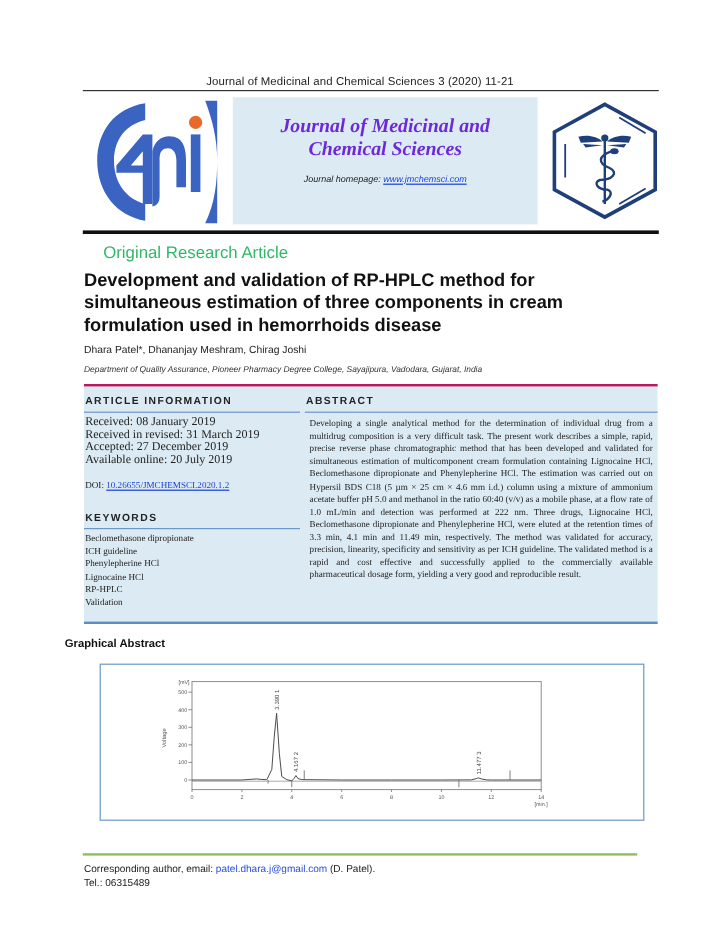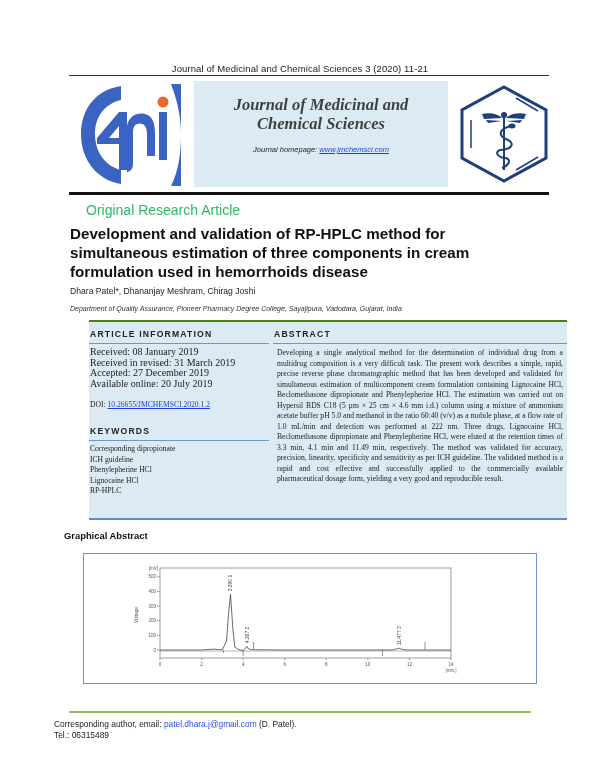--- a/index.html
+++ b/index.html
@@ -14,7 +14,7 @@
   .logo-right { left: 458px; top: 84px; width: 92px; height: 100px; }
 
   .masthead { left: 194px; top: 81px; width: 254px; height: 106px; background: #dcebf3; text-align: center; }
-  .masthead-title { font-family: "Liberation Serif", serif; font-weight: bold; font-style: italic; font-size: 16.5px; line-height: 19px; color: #404040; margin-top: 14px; padding: 0 6px; }
+  .masthead-title { font-family: "Liberation Serif", serif; font-weight: bold; font-style: italic; font-size: 16.5px; line-height: 19px; color: #6d28d9; margin-top: 14px; padding: 0 6px; }
   .masthead-homepage { font-family: "Liberation Sans", sans-serif; font-style: italic; font-size: 7.5px; color: #222; margin-top: 12px; }
   .masthead-homepage a { color: #1a3fd8; text-decoration: underline; }
 

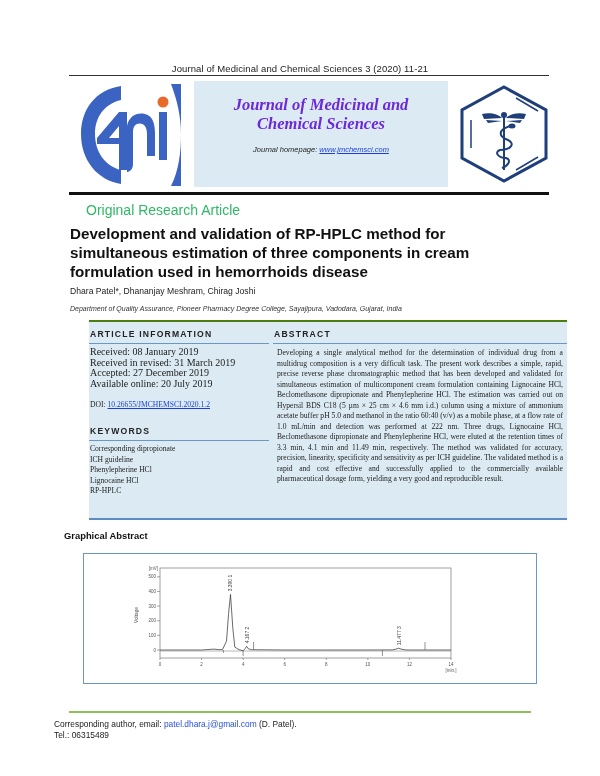--- a/index.html
+++ b/index.html
@@ -23,7 +23,7 @@
   .authors { left: 70px; top: 286px; font-family: "Liberation Sans", sans-serif; font-size: 8.6px; color: #222; }
   .affiliation { left: 70px; top: 305px; font-family: "Liberation Sans", sans-serif; font-style: italic; font-size: 7px; color: #333; }
 
-  .info-box { left: 70px; top: 320px; width: 478px; height: 196px; background: #dcebf3; border-top: 2px solid #4d7c0f; border-bottom: 2.5px solid #5d8cc4; margin-left: 19px; }
+  .info-box { left: 70px; top: 320px; width: 478px; height: 196px; background: #dcebf3; border-top: 2px solid #be185d; border-bottom: 2.5px solid #5d8cc4; }
   .col-left { position: absolute; left: 0; top: 0; width: 180px; height: 100%; }
   .col-right { position: absolute; left: 184px; top: 0; width: 294px; height: 100%; }
   .col-head { font-family: "Liberation Sans", sans-serif; font-weight: bold; font-size: 8.6px; letter-spacing: 1.2px; color: #222; padding: 7px 0 4px 1px; border-bottom: 1.4px solid #6b97c8; }

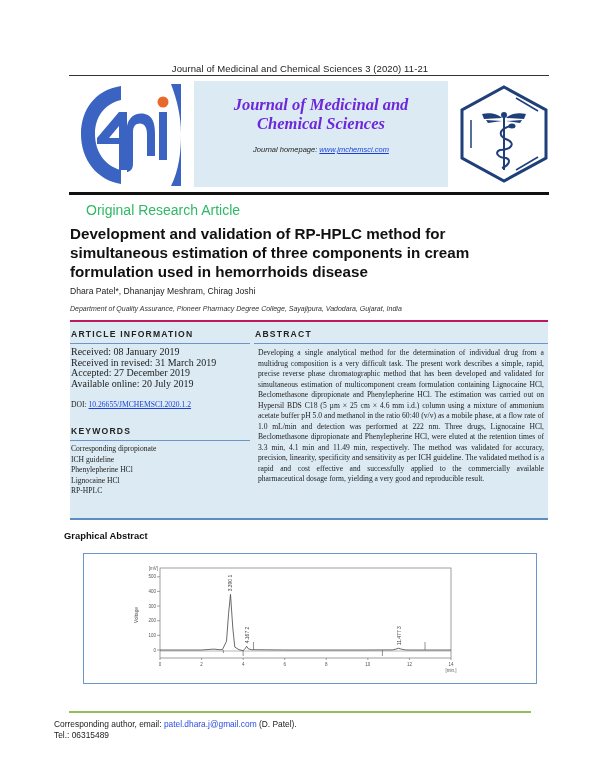--- a/index.html
+++ b/index.html
@@ -105,7 +105,7 @@
     </div>
     <div class="col-head kw-head">KEYWORDS</div>
     <div class="kw-list">
-      <div>Corresponding dipropionate</div>
+      <div>Beclomethasone dipropionate</div>
       <div>ICH guideline</div>
       <div>Phenylepherine HCl</div>
       <div>Lignocaine HCl</div>

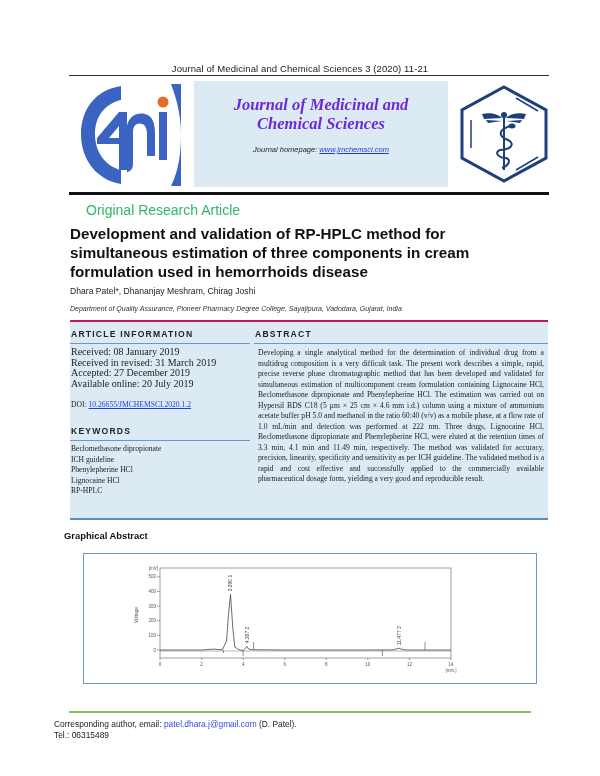--- a/index.html
+++ b/index.html
@@ -110,6 +110,7 @@
       <div>Phenylepherine HCl</div>
       <div>Lignocaine HCl</div>
       <div>RP-HPLC</div>
+      <div>Validation</div>
     </div>
   </div>
   <div class="col-right">

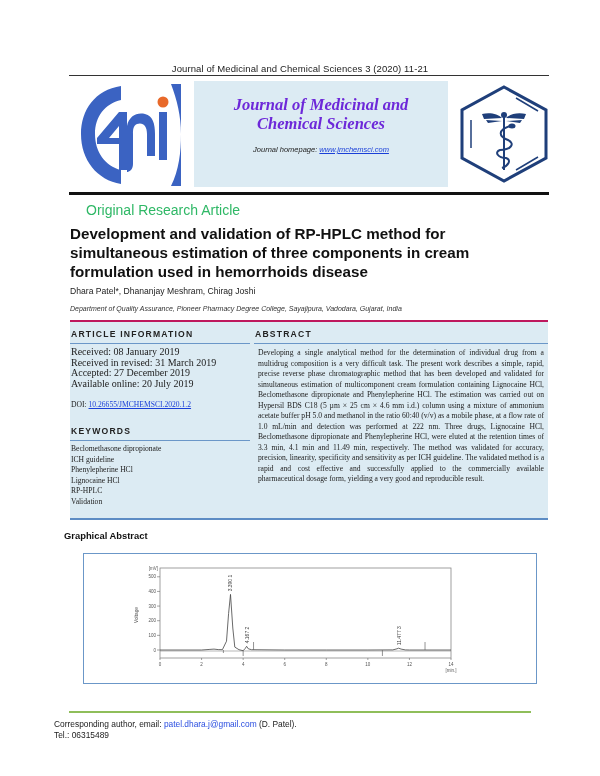--- a/index.html
+++ b/index.html
@@ -35,7 +35,7 @@
   .kw-list { font-size: 7.6px; line-height: 10.6px; color: #222; padding-top: 3px; padding-left: 1px; }
   .abstract-text { font-size: 7.6px; line-height: 10.5px; color: #222; text-align: justify; padding: 4px 4px 0 4px; }
 
-  .ga-title { left: 64px; top: 530px; font-family: "Liberation Sans", sans-serif; font-weight: bold; font-size: 9.4px; color: #111; }
+  .ga-title { left: 54px; top: 530px; font-family: "Liberation Sans", sans-serif; font-weight: bold; font-size: 9.4px; color: #111; }
   .ga-frame { left: 83px; top: 553px; width: 452px; height: 129px; border: 1.5px solid #6b97c8; background: #fff; }
   .ga-frame svg { position: absolute; left: 0; top: 0; }
 

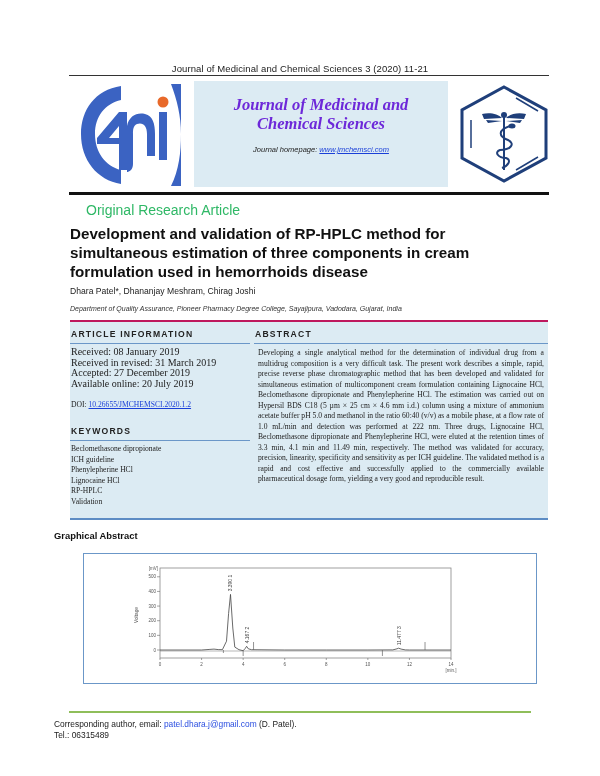--- a/index.html
+++ b/index.html
@@ -40,7 +40,7 @@
   .ga-frame svg { position: absolute; left: 0; top: 0; }
 
   .footer-rule { left: 69px; top: 711px; width: 462px; height: 2px; background: #8fbe5a; }
-  .footer-text { left: 54px; top: 719px; font-family: "Liberation Sans", sans-serif; font-size: 8.4px; line-height: 10.5px; color: #222; }
+  .footer-text { left: 70px; top: 719px; font-family: "Liberation Sans", sans-serif; font-size: 8.4px; line-height: 10.5px; color: #222; }
   .footer-text a { color: #2a4ee0; text-decoration: none; }
 </style>
 </head>

